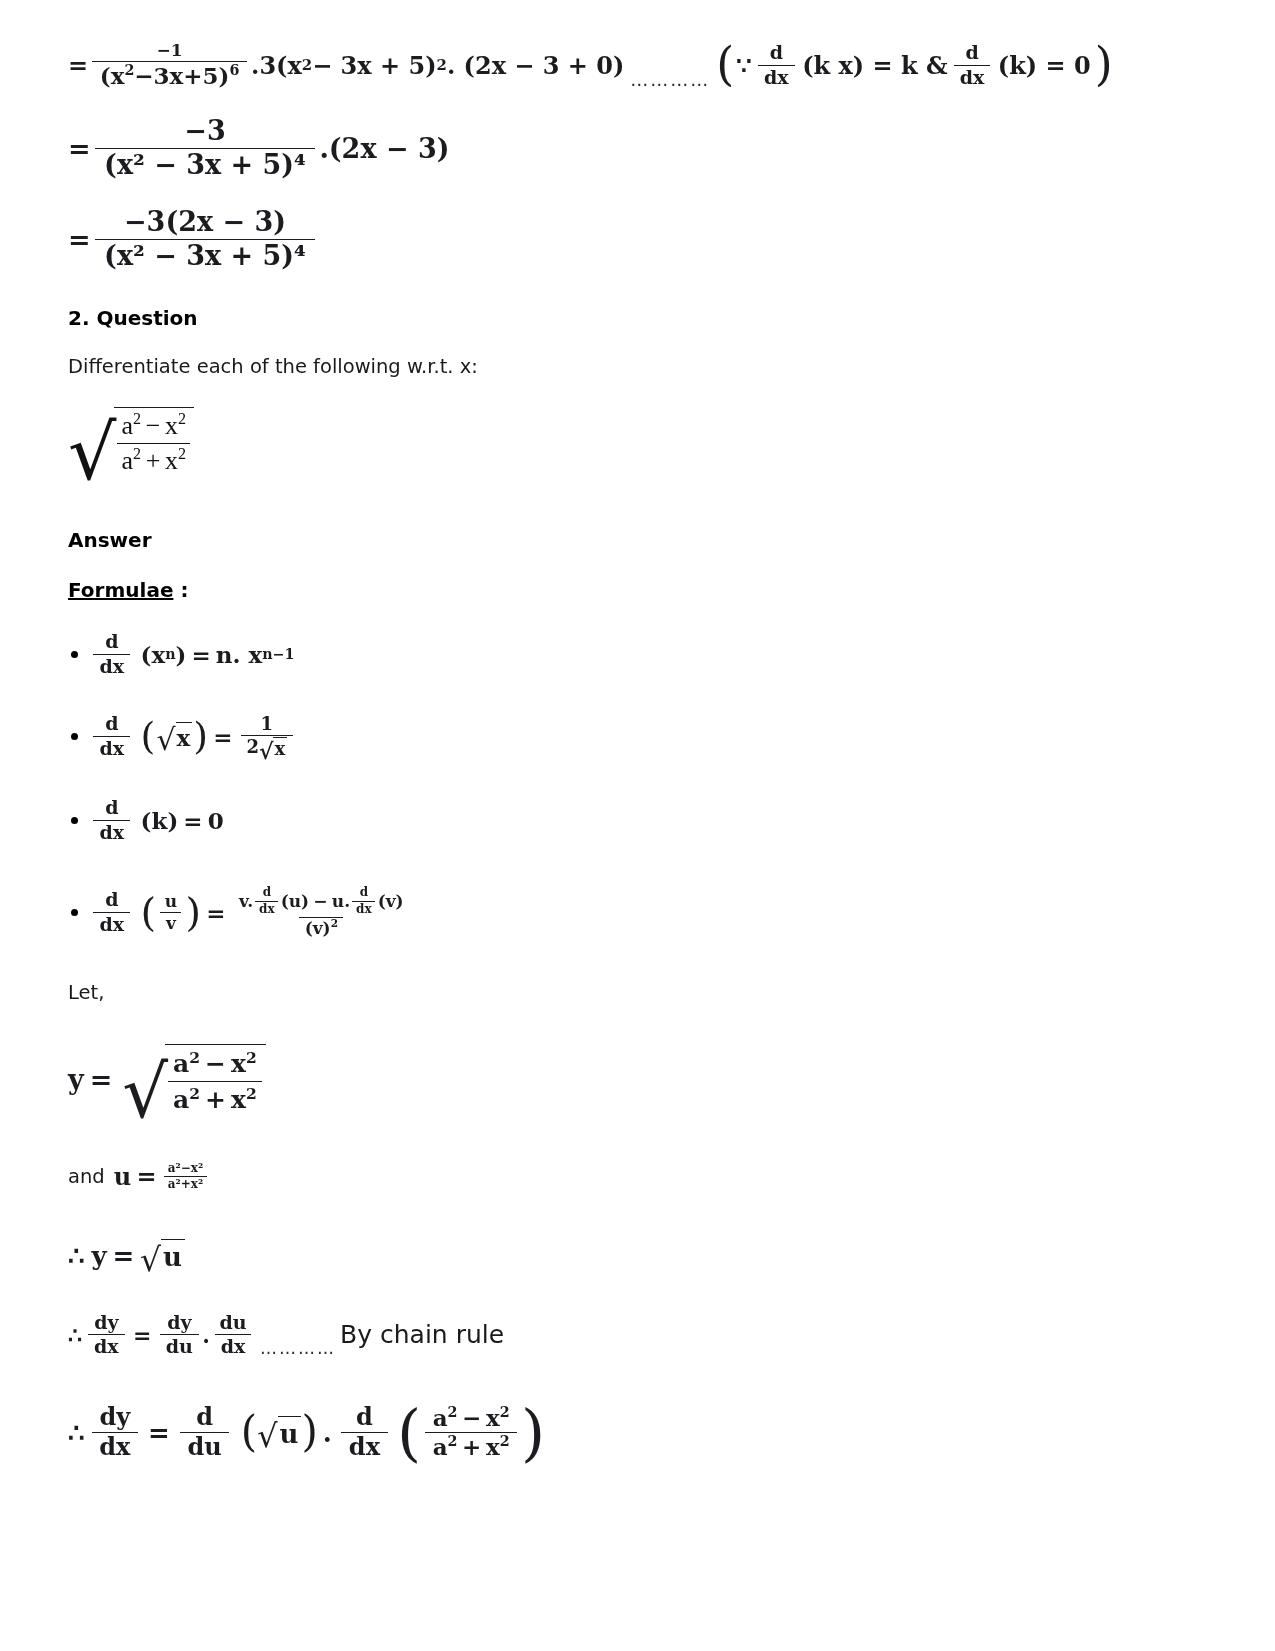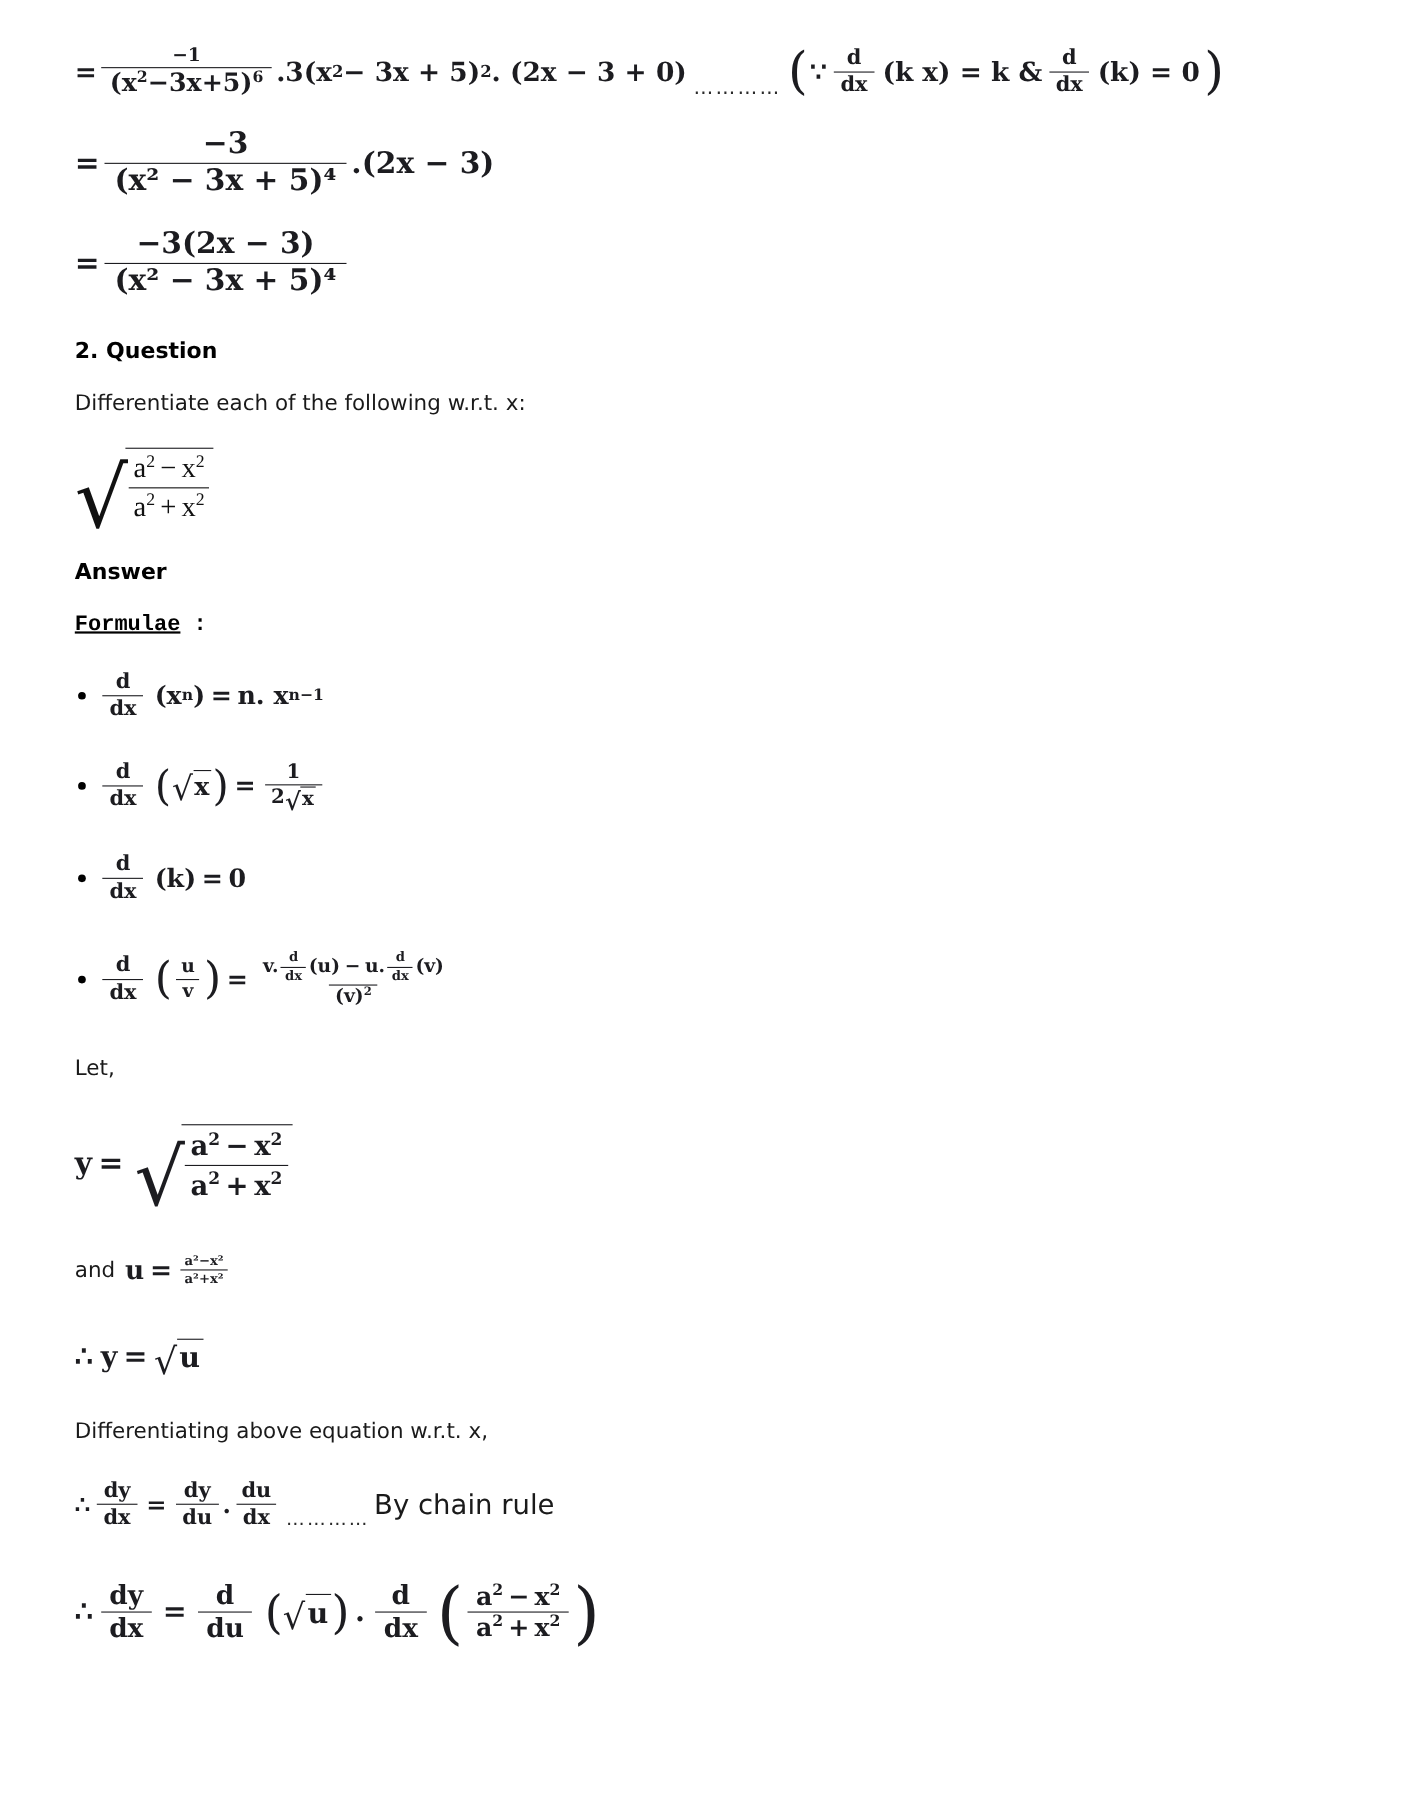--- a/index.html
+++ b/index.html
@@ -204,7 +204,7 @@
       </span>
     </div>
 
-    <div class="heading" style="margin-top:12px;">Answer</div>
+    <div class="heading" style="margin-top:33px;">Answer</div>
 
     <div class="heading" style="margin-top:26px;font-family:Liberation Mono, monospace;">
       <span class="u">Formulae</span><span> :</span>

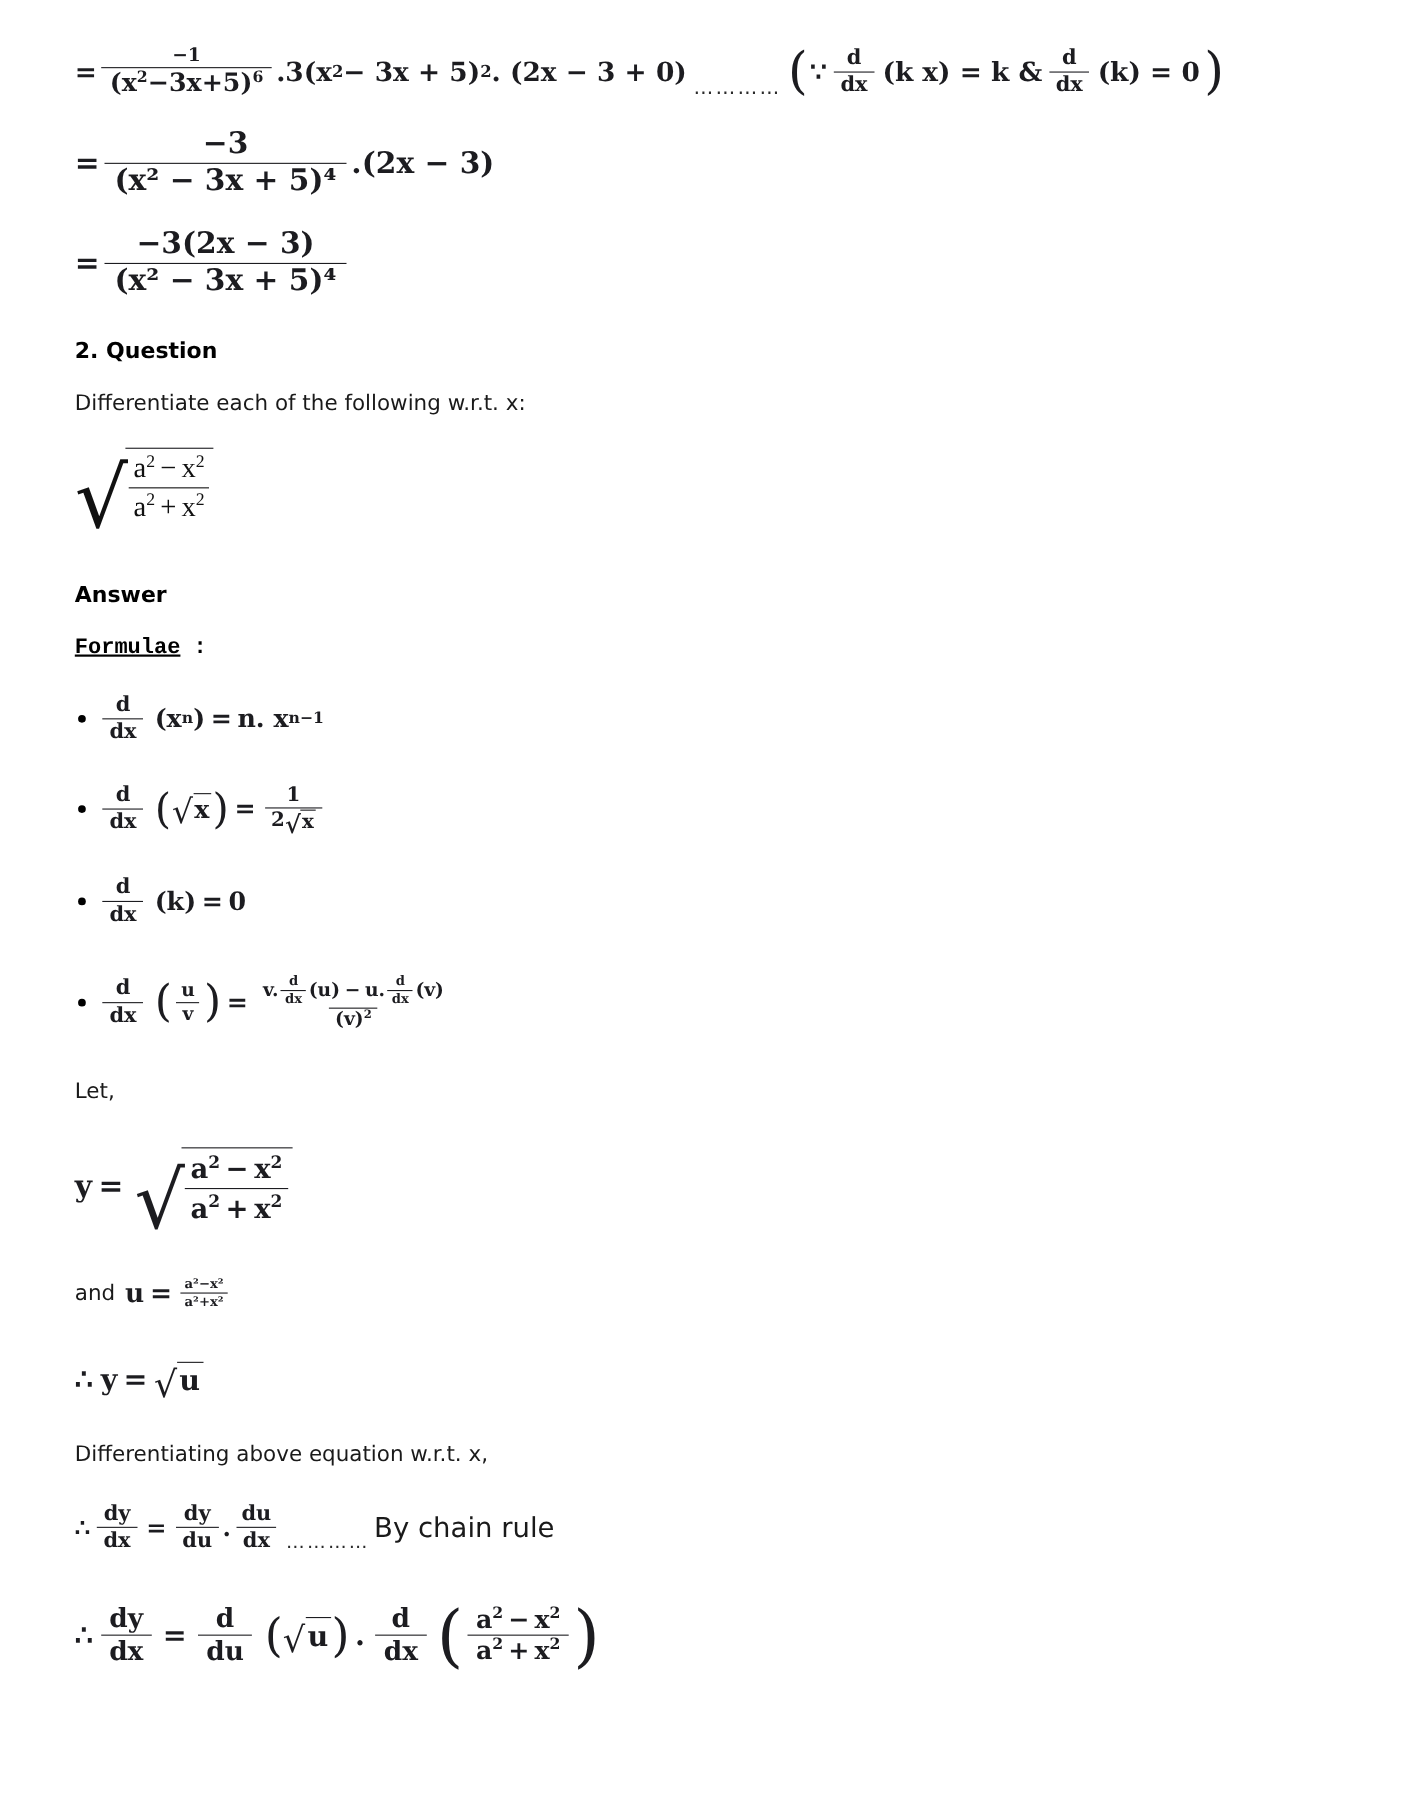--- a/index.html
+++ b/index.html
@@ -206,7 +206,7 @@
 
     <div class="heading" style="margin-top:33px;">Answer</div>
 
-    <div class="heading" style="margin-top:26px;font-family:Liberation Mono, monospace;">
+    <div class="heading" style="margin-top:26px;">
       <span class="u">Formulae</span><span> :</span>
     </div>
 

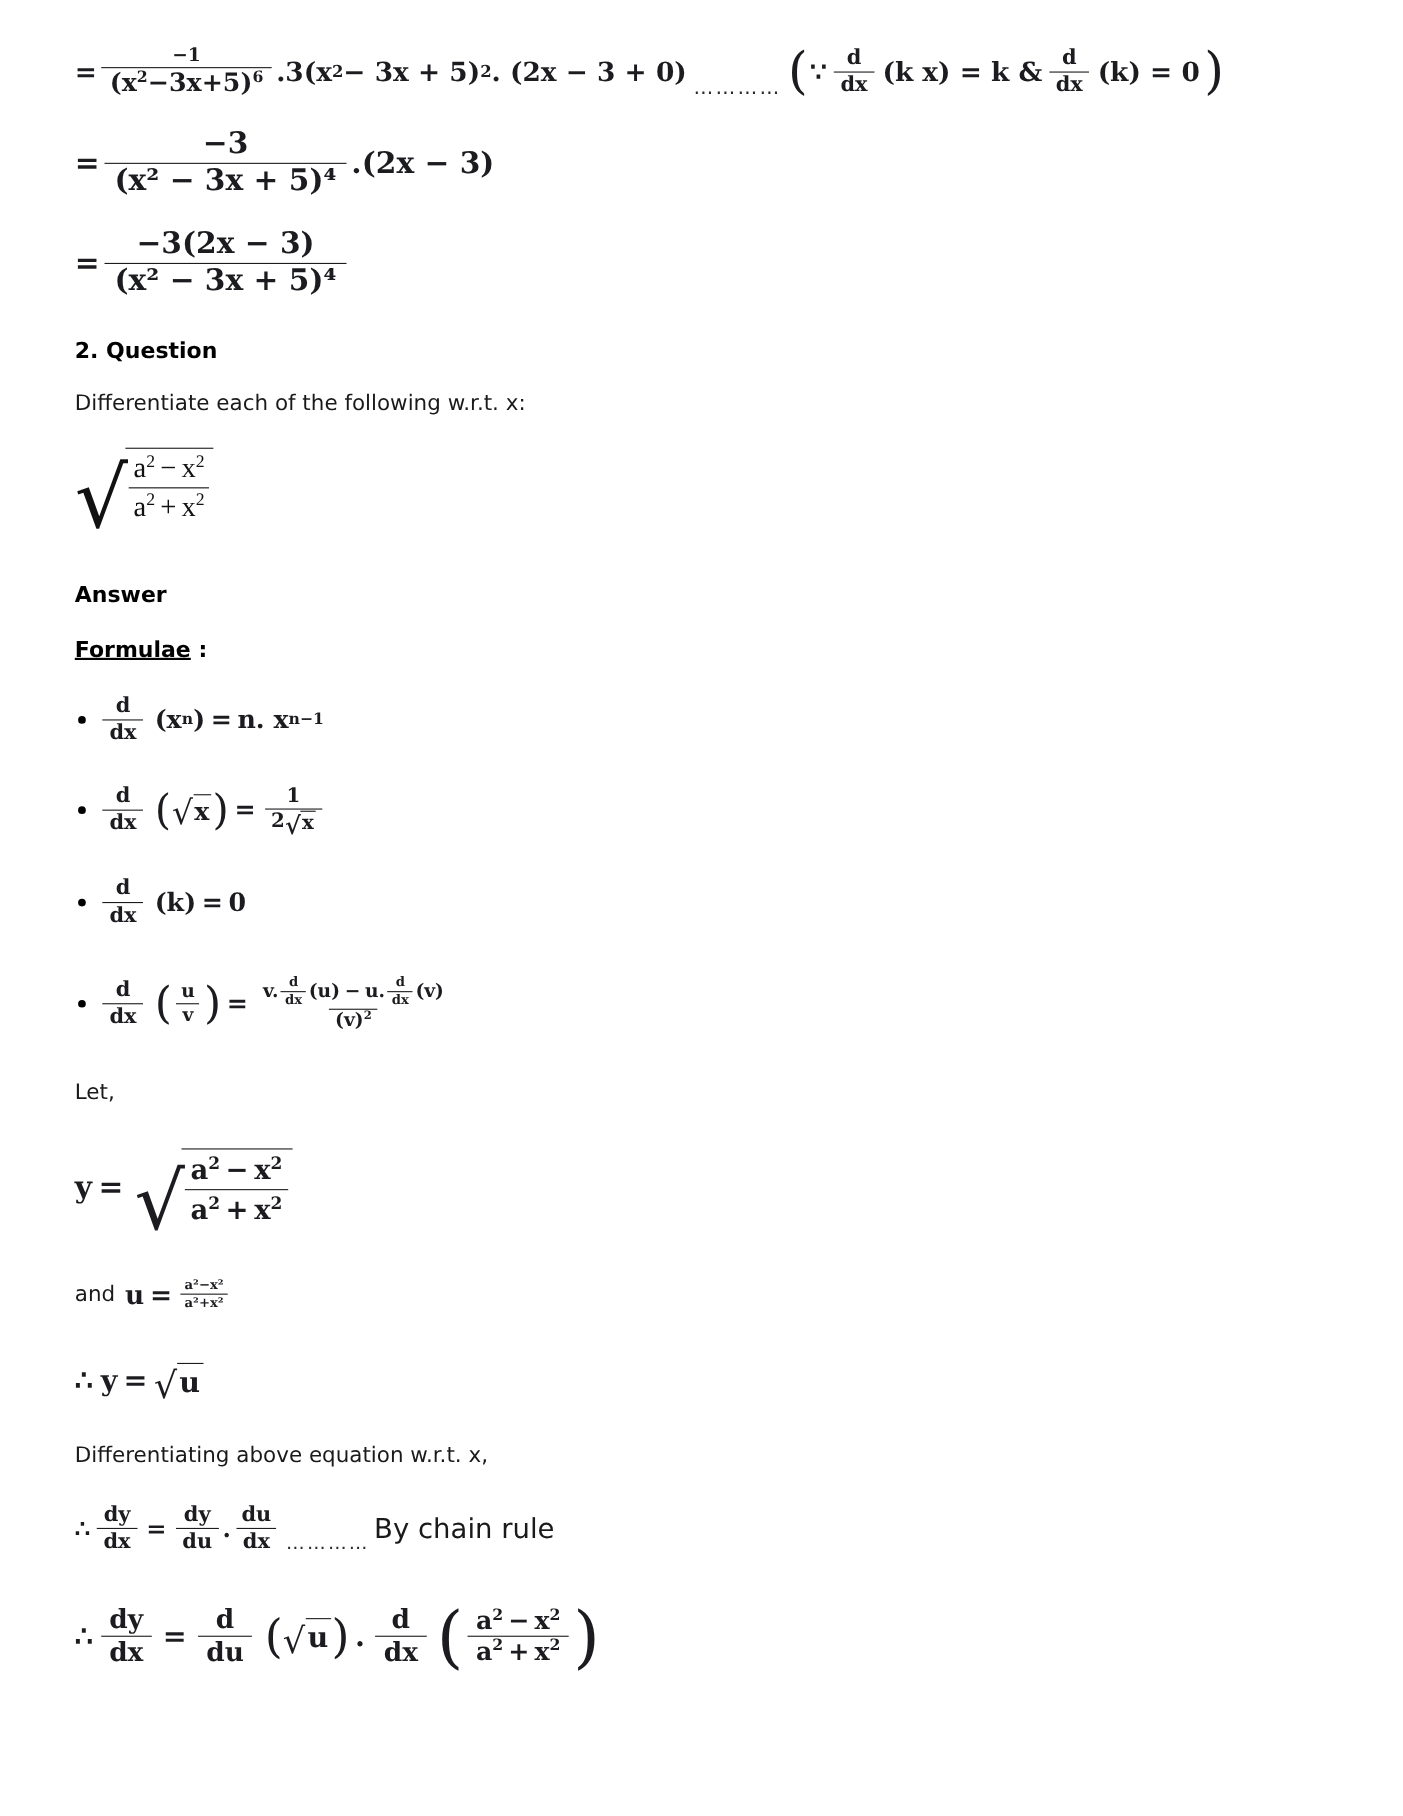--- a/index.html
+++ b/index.html
@@ -356,7 +356,6 @@
       </span>
     </div>
 
-    <div class="para" style="margin-top:26px;">Differentiating above equation w.r.t. x,</div>
 
     <div class="mathrow" style="margin-top:22px; height:62px; font-size:22px;">
       <span class="math mi">∴</span>

